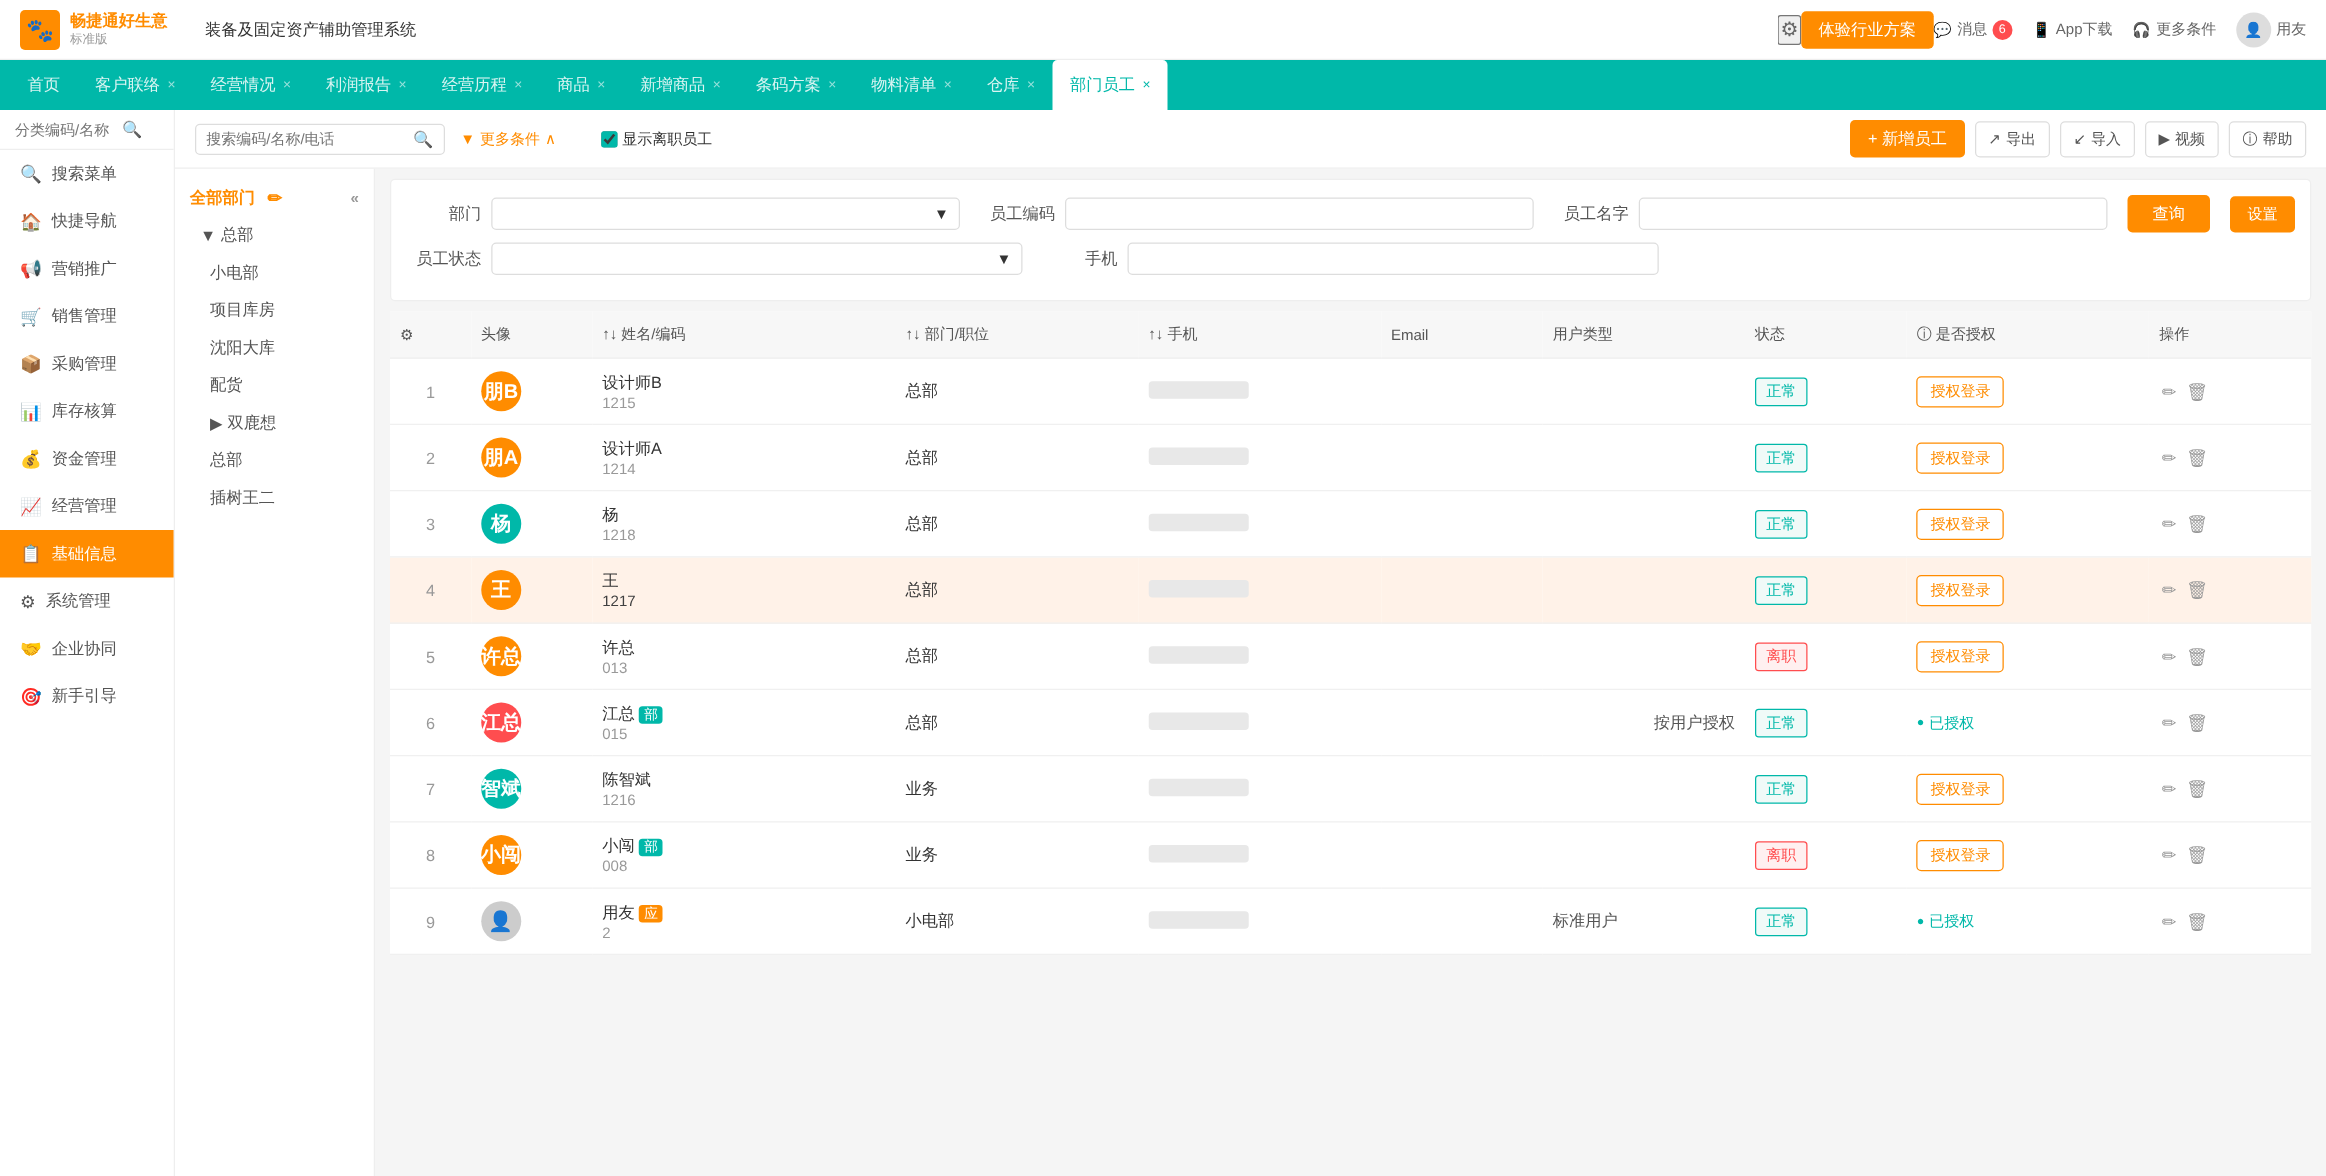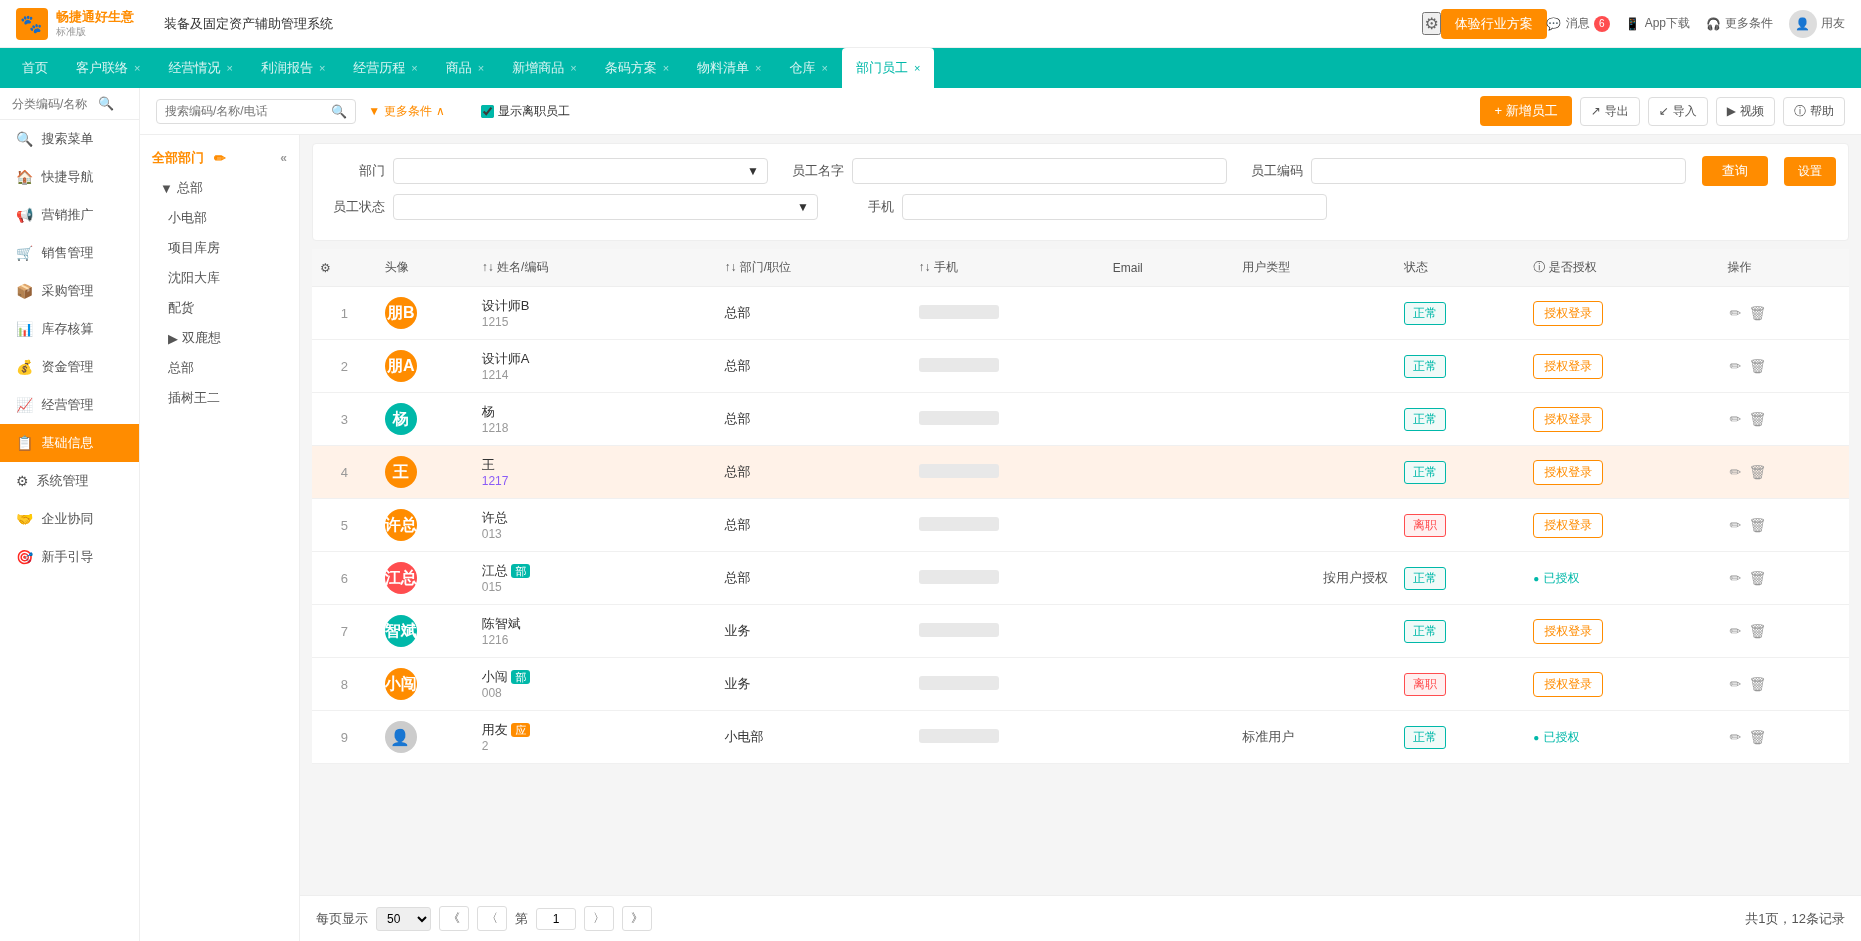--- a/index.html
+++ b/index.html
@@ -324,11 +324,11 @@
               </div>
             </div>
             <div class="adv-filter-item">
-              <label>员工名字</label>
+              <label>员工编码</label>
               <input type="text" class="sel" style="border: 1px solid rgb(221, 221, 221); border-radius: 4px; padding: 5px 8px;">
             </div>
             <div class="adv-filter-item">
-              <label>员工编码</label>
+              <label>员工名字</label>
               <input type="text" class="sel" style="border: 1px solid rgb(221, 221, 221); border-radius: 4px; padding: 5px 8px;">
             </div>
             <button class="btn-query">查询</button>

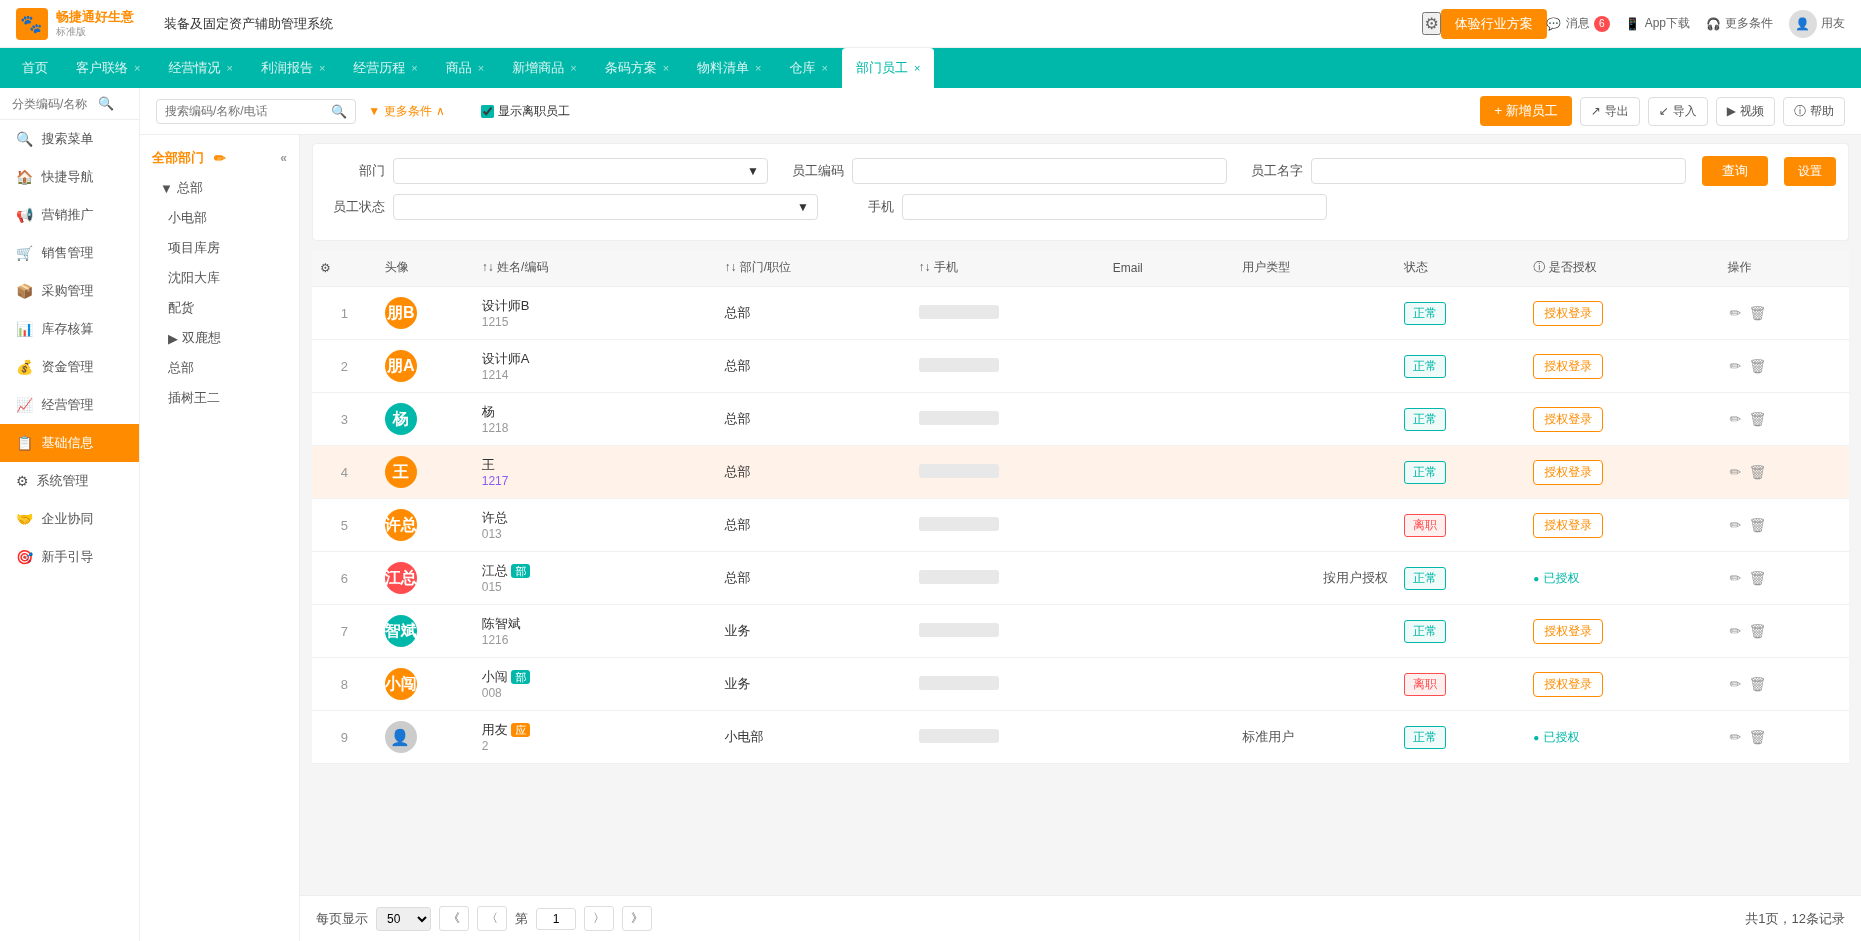--- a/index.html
+++ b/index.html
@@ -455,7 +455,7 @@
       </td>
       <td>
         <div style="font-weight:500;">王</div>
-        <div style="color:#8b5cf6;font-size:12px;">1217</div>
+        <div style="color:#404040;font-size:12px;">1217</div>
       </td>
       <td>
         <div>总部</div>

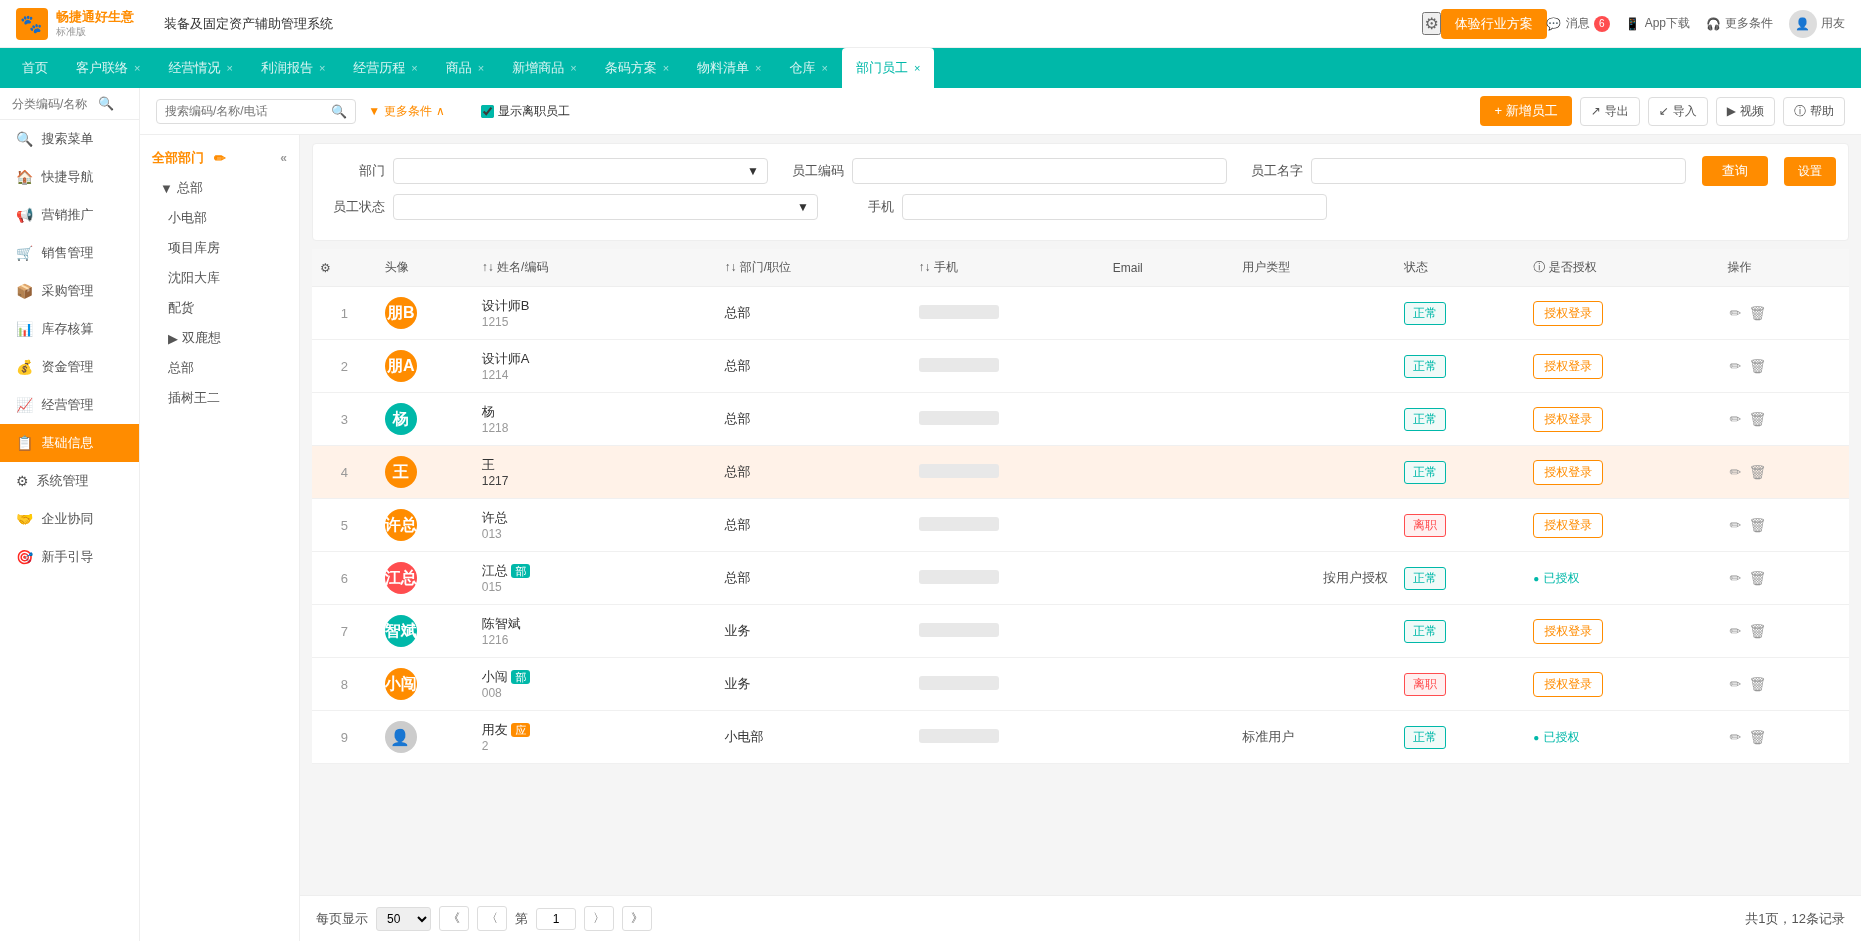--- a/index.html
+++ b/index.html
@@ -618,21 +618,6 @@
           </table>
         </div>
 
-        <div class="pagination">
-          <span class="pagination-label">每页显示</span>
-          <select class="page-size-sel">
-            <option>50</option>
-            <option>20</option>
-            <option>100</option>
-          </select>
-          <button class="page-btn">《</button>
-          <button class="page-btn">〈</button>
-          <span class="pagination-label">第</span>
-          <input type="text" class="page-input" value="1" style="">
-          <button class="page-btn">〉</button>
-          <button class="page-btn">》</button>
-          <span class="total-info">共1页，12条记录</span>
-        </div>
       </div>
     </div>
   </div>

